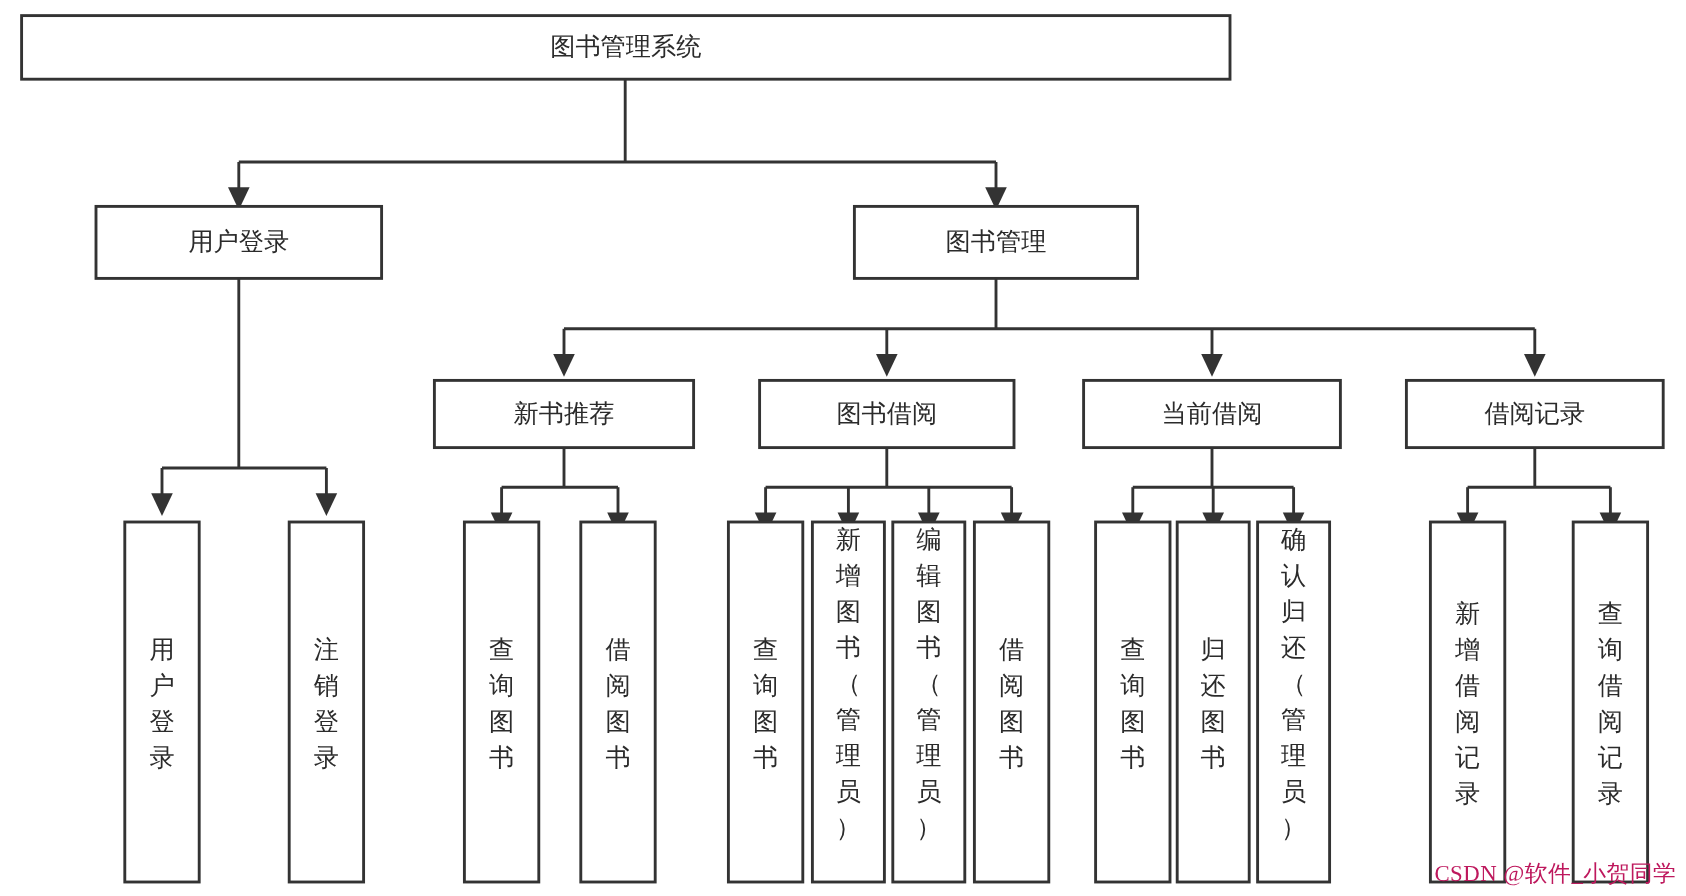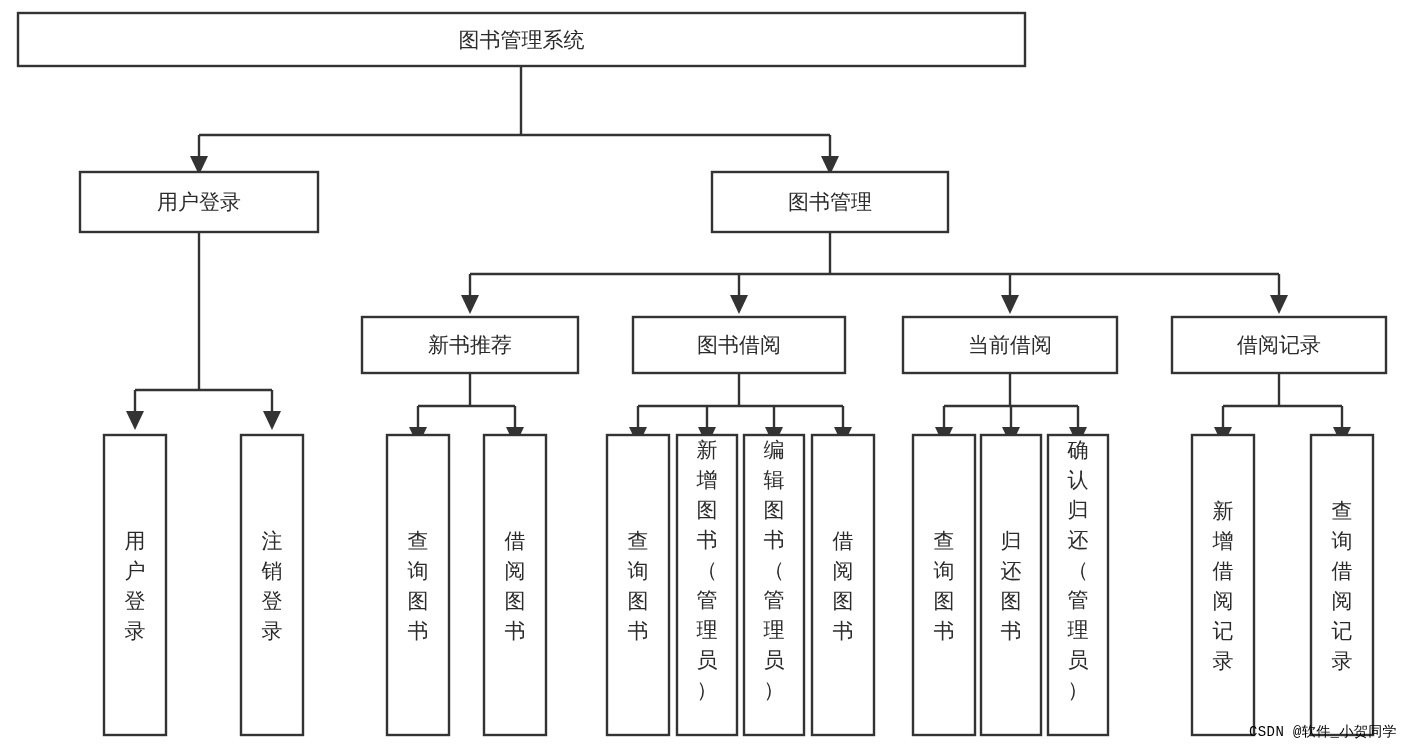--- a/index.html
+++ b/index.html
@@ -54,9 +54,9 @@
     position: absolute;
     right: 8px;
     bottom: 6px;
-    font-family: Liberation Mono, monospace;
-    font-size: 14px;
-    color: #000000;
+    font-family: Liberation Serif, serif;
+    font-size: 19px;
+    color: #be185d;
     letter-spacing: 0.4px;
     white-space: nowrap;
     pointer-events: none;

